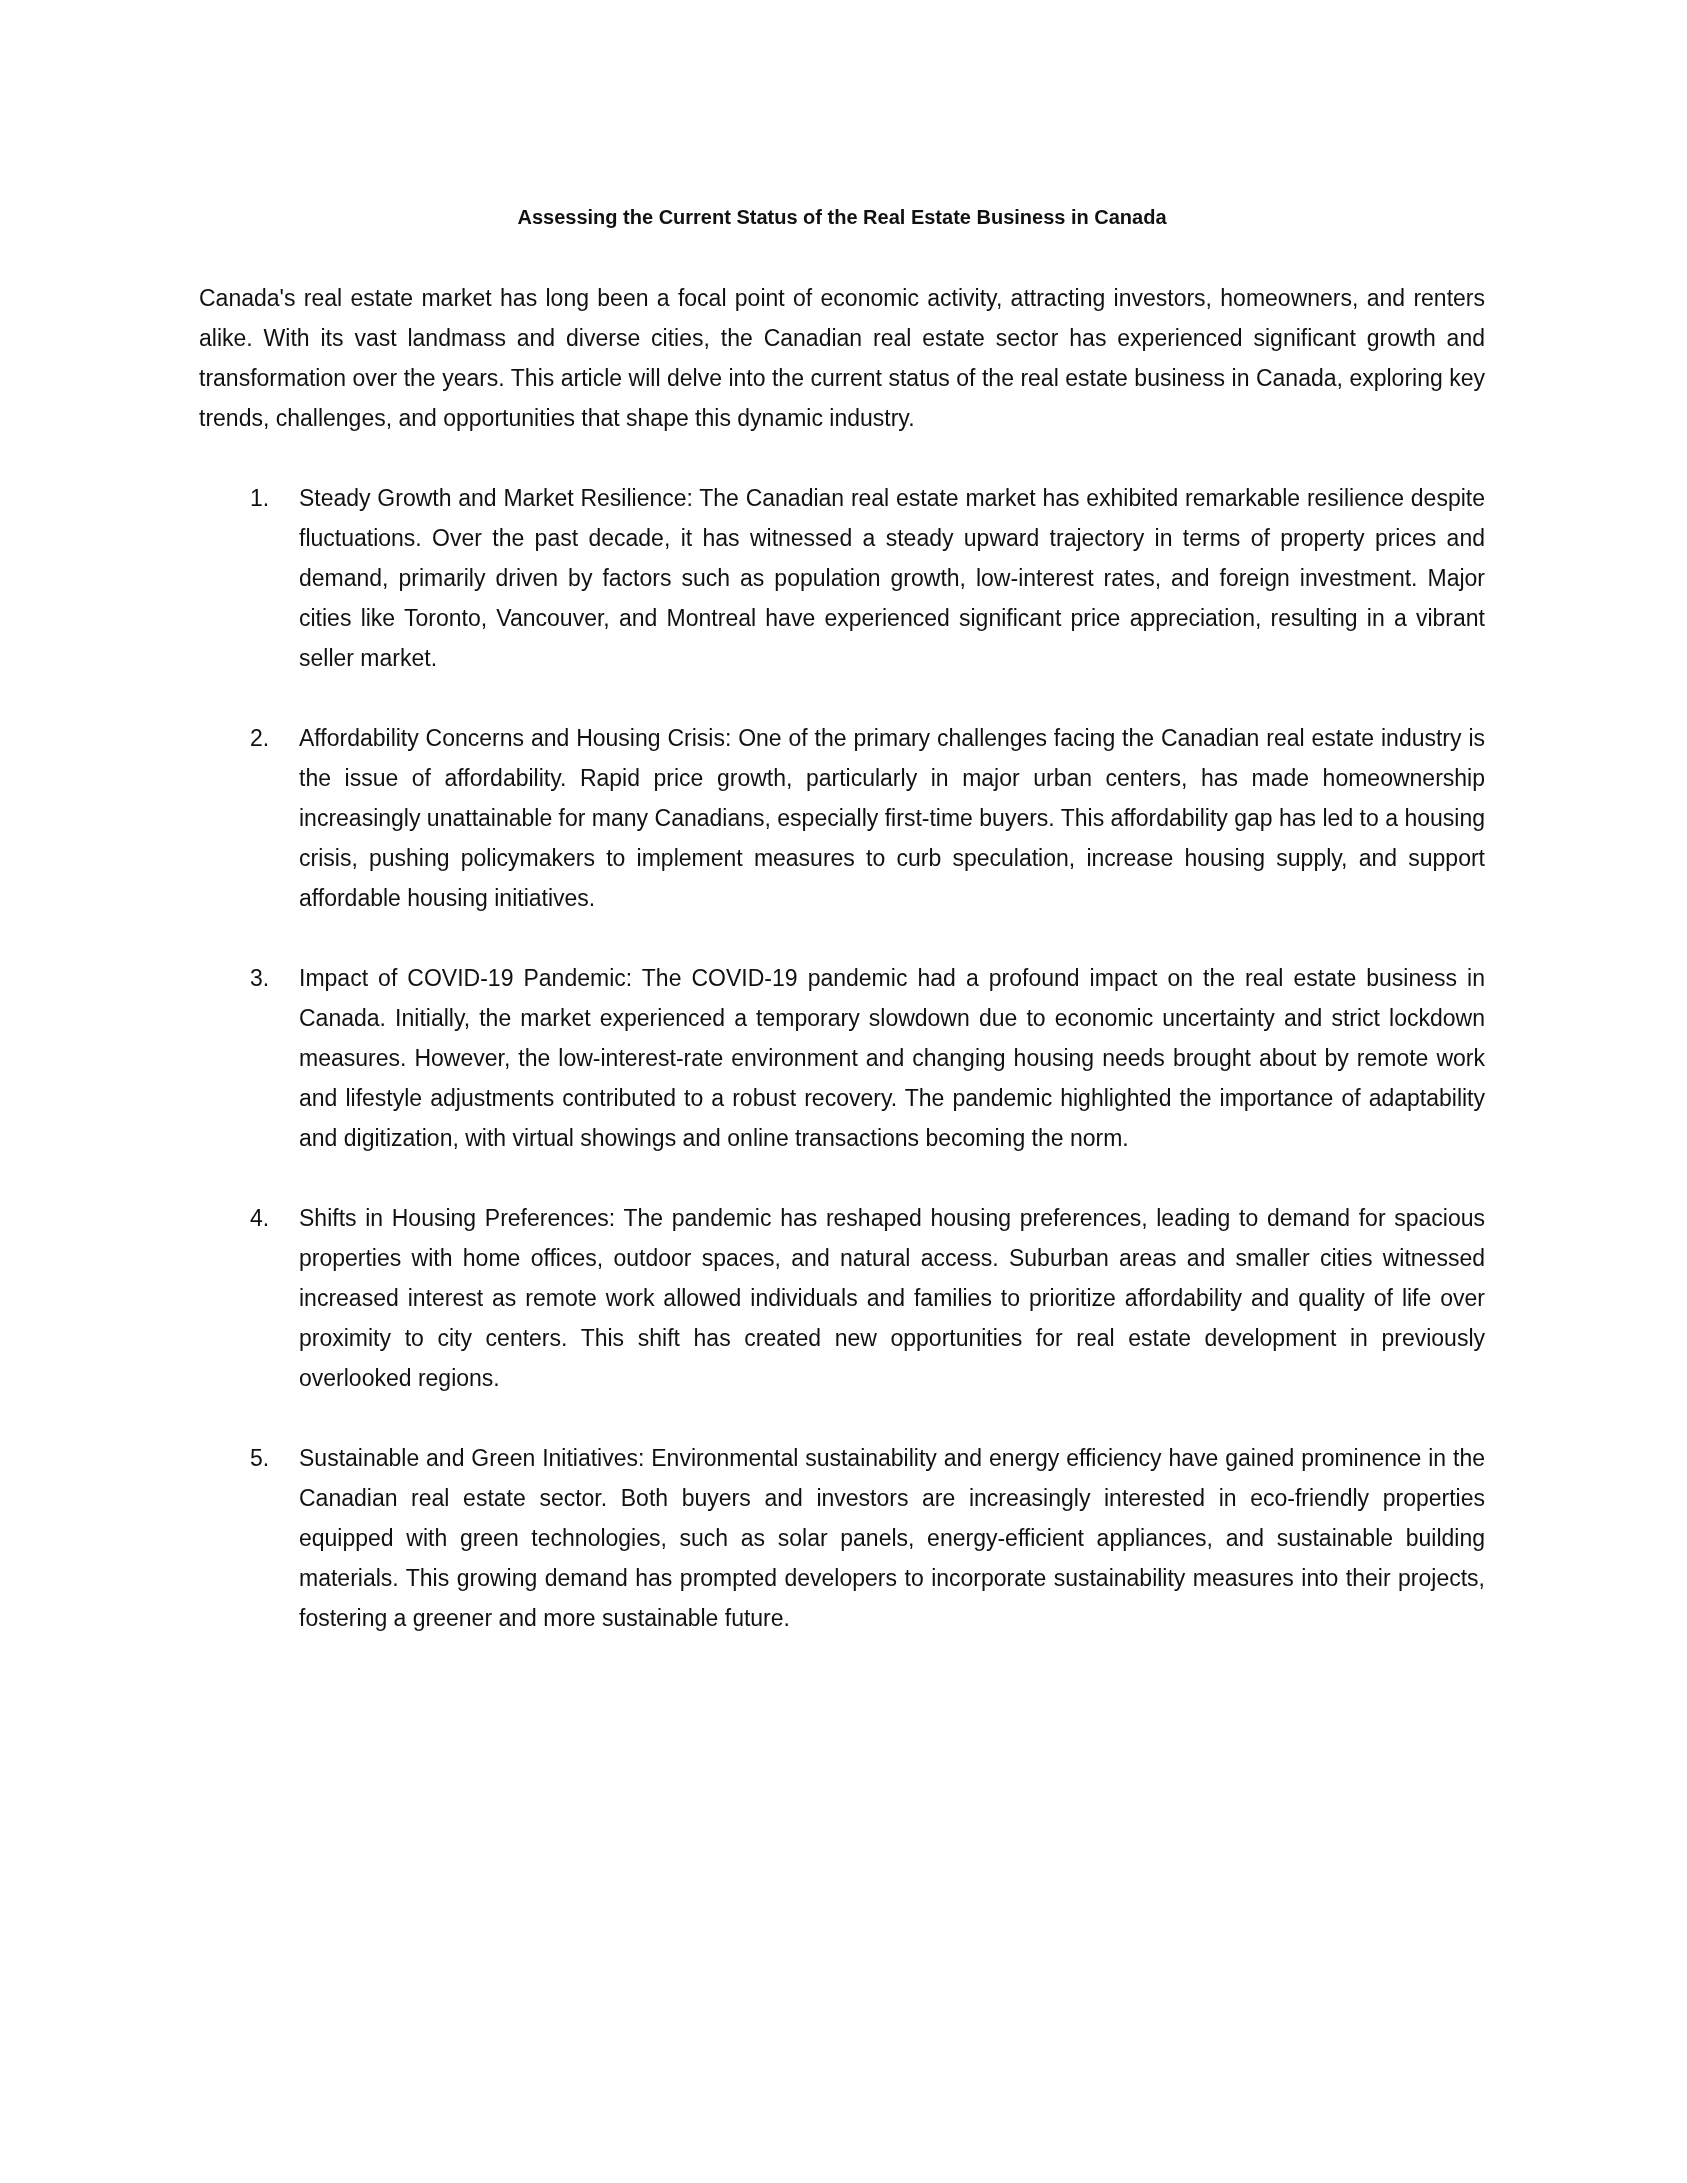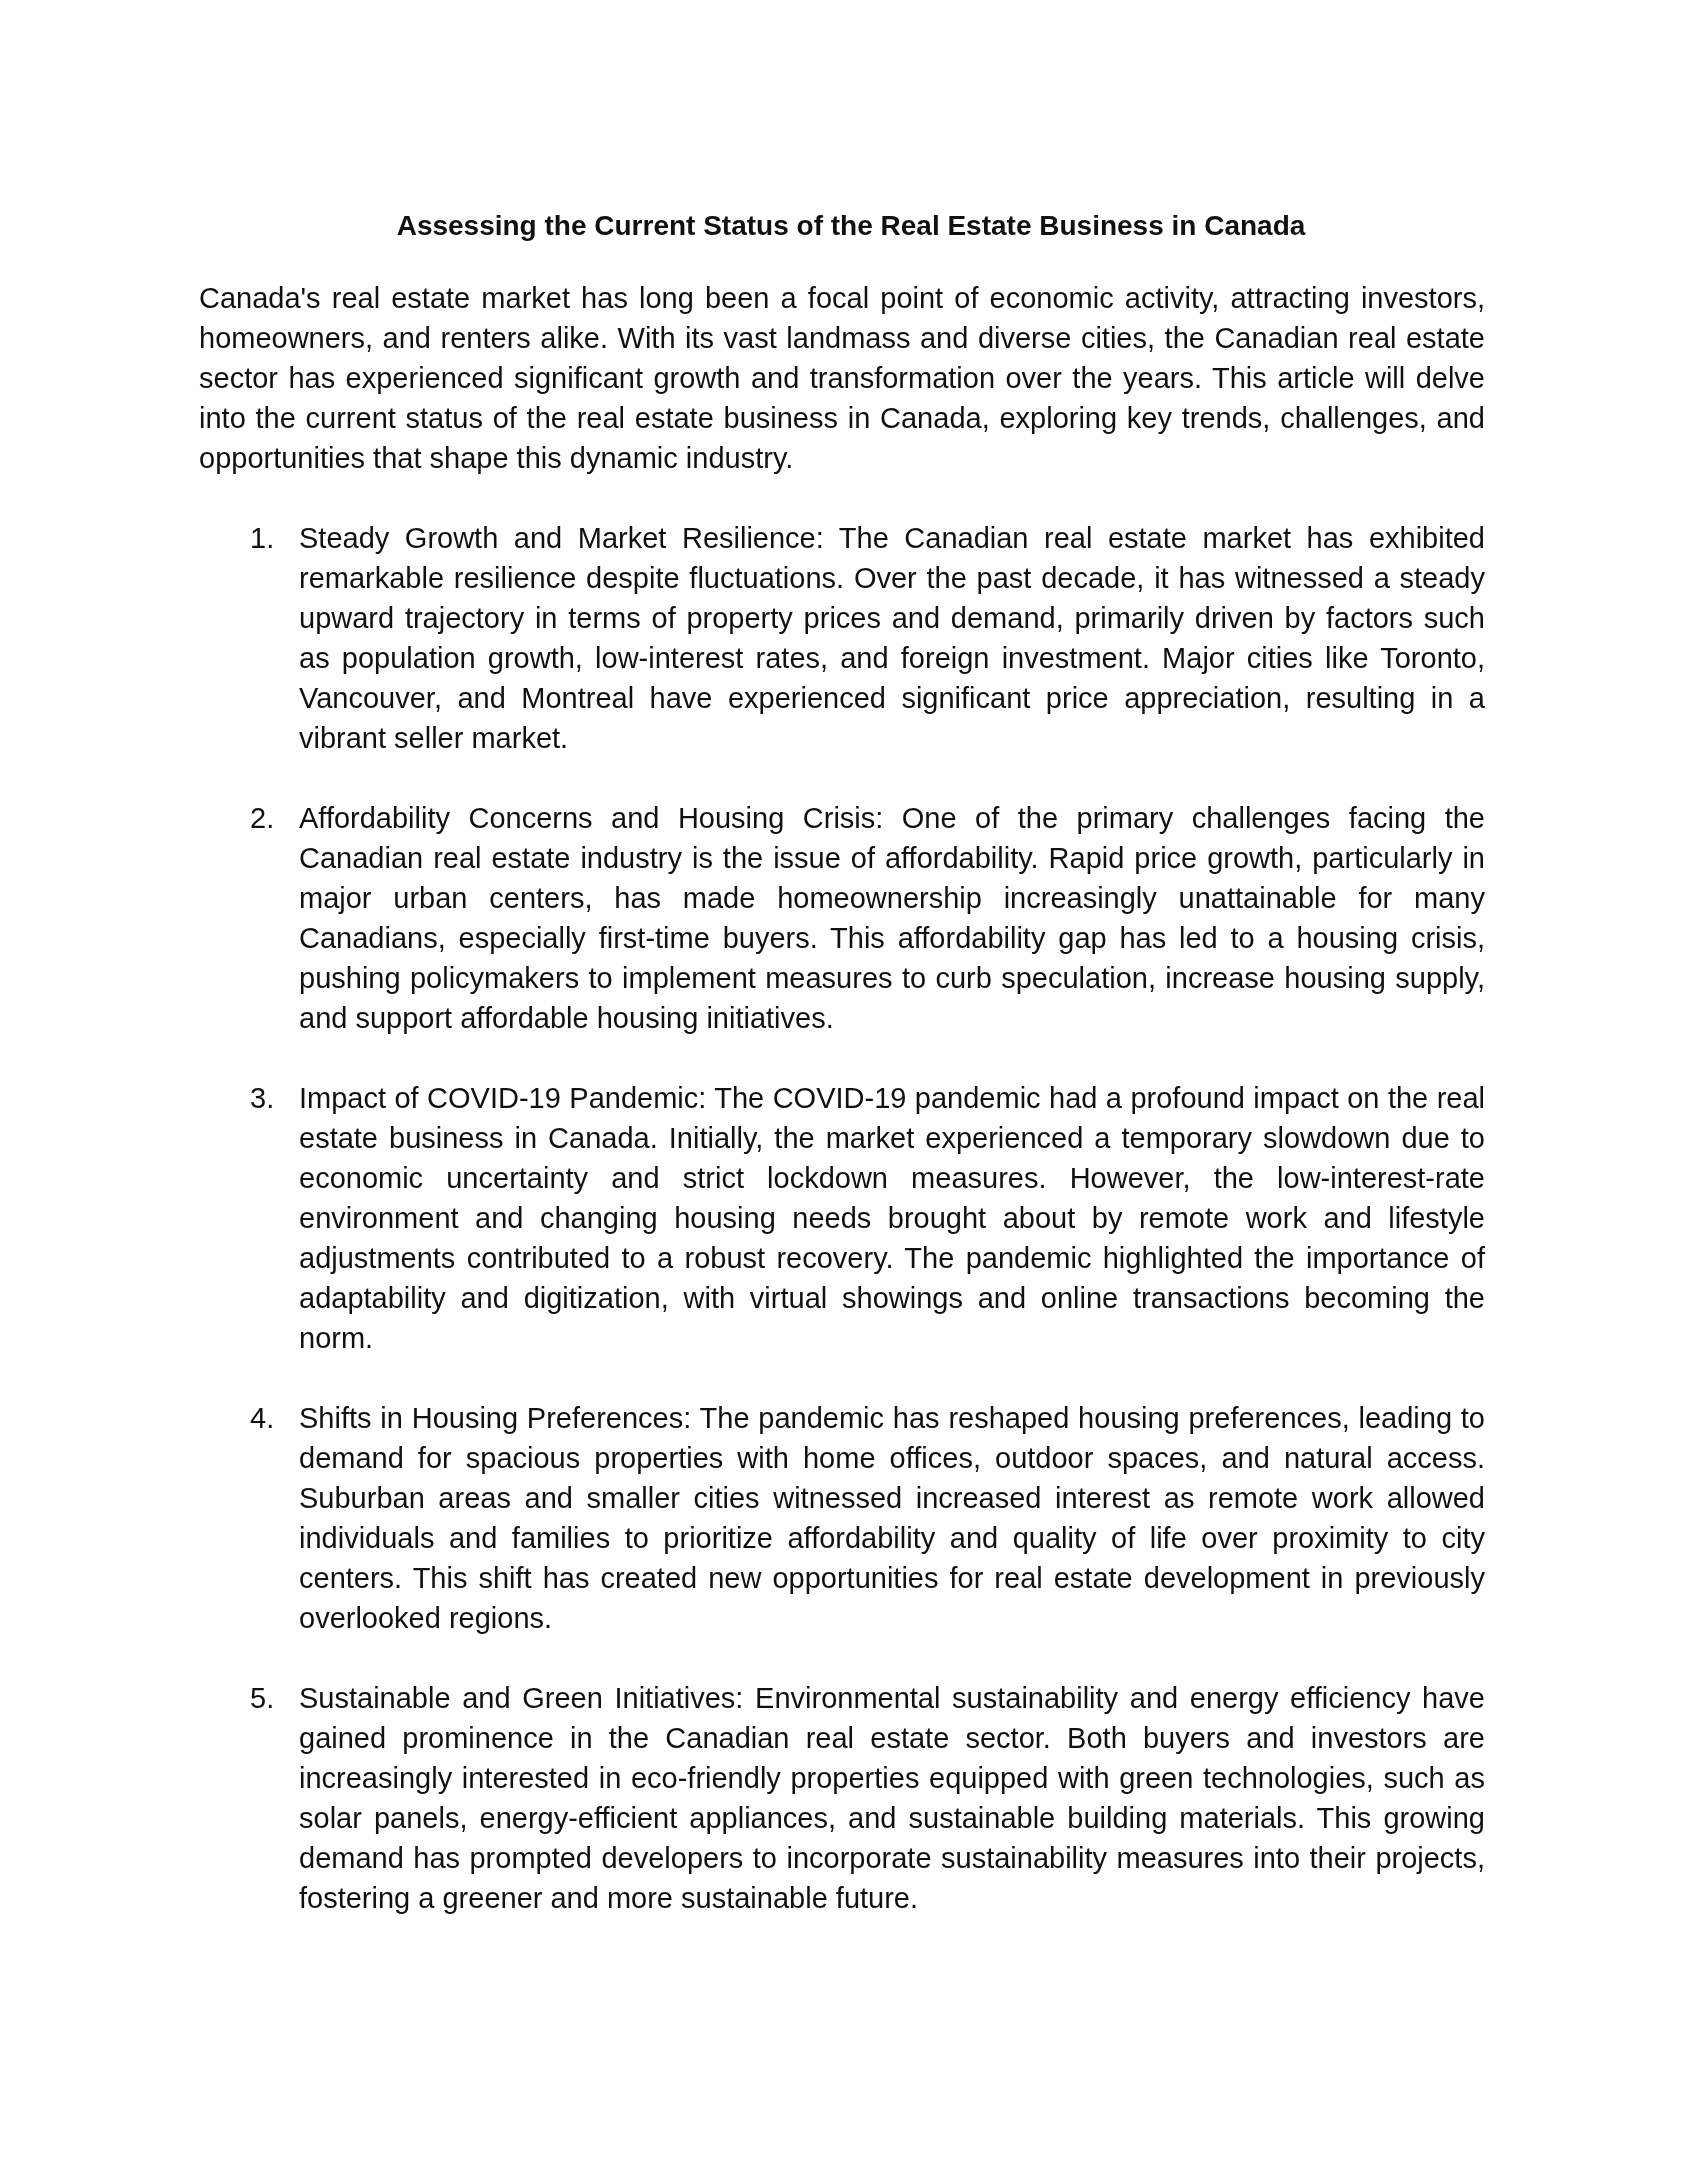--- a/index.html
+++ b/index.html
@@ -28,10 +28,10 @@
       left: 199px;
       top: 195px;
       width: 1286px;
-      margin: 9px;
+      margin: 0;
       text-align: center;
       font-weight: bold;
-      font-size: 28px;
+      font-size: 20px;
       line-height: 44px;
       color: #111111;
       white-space: nowrap;

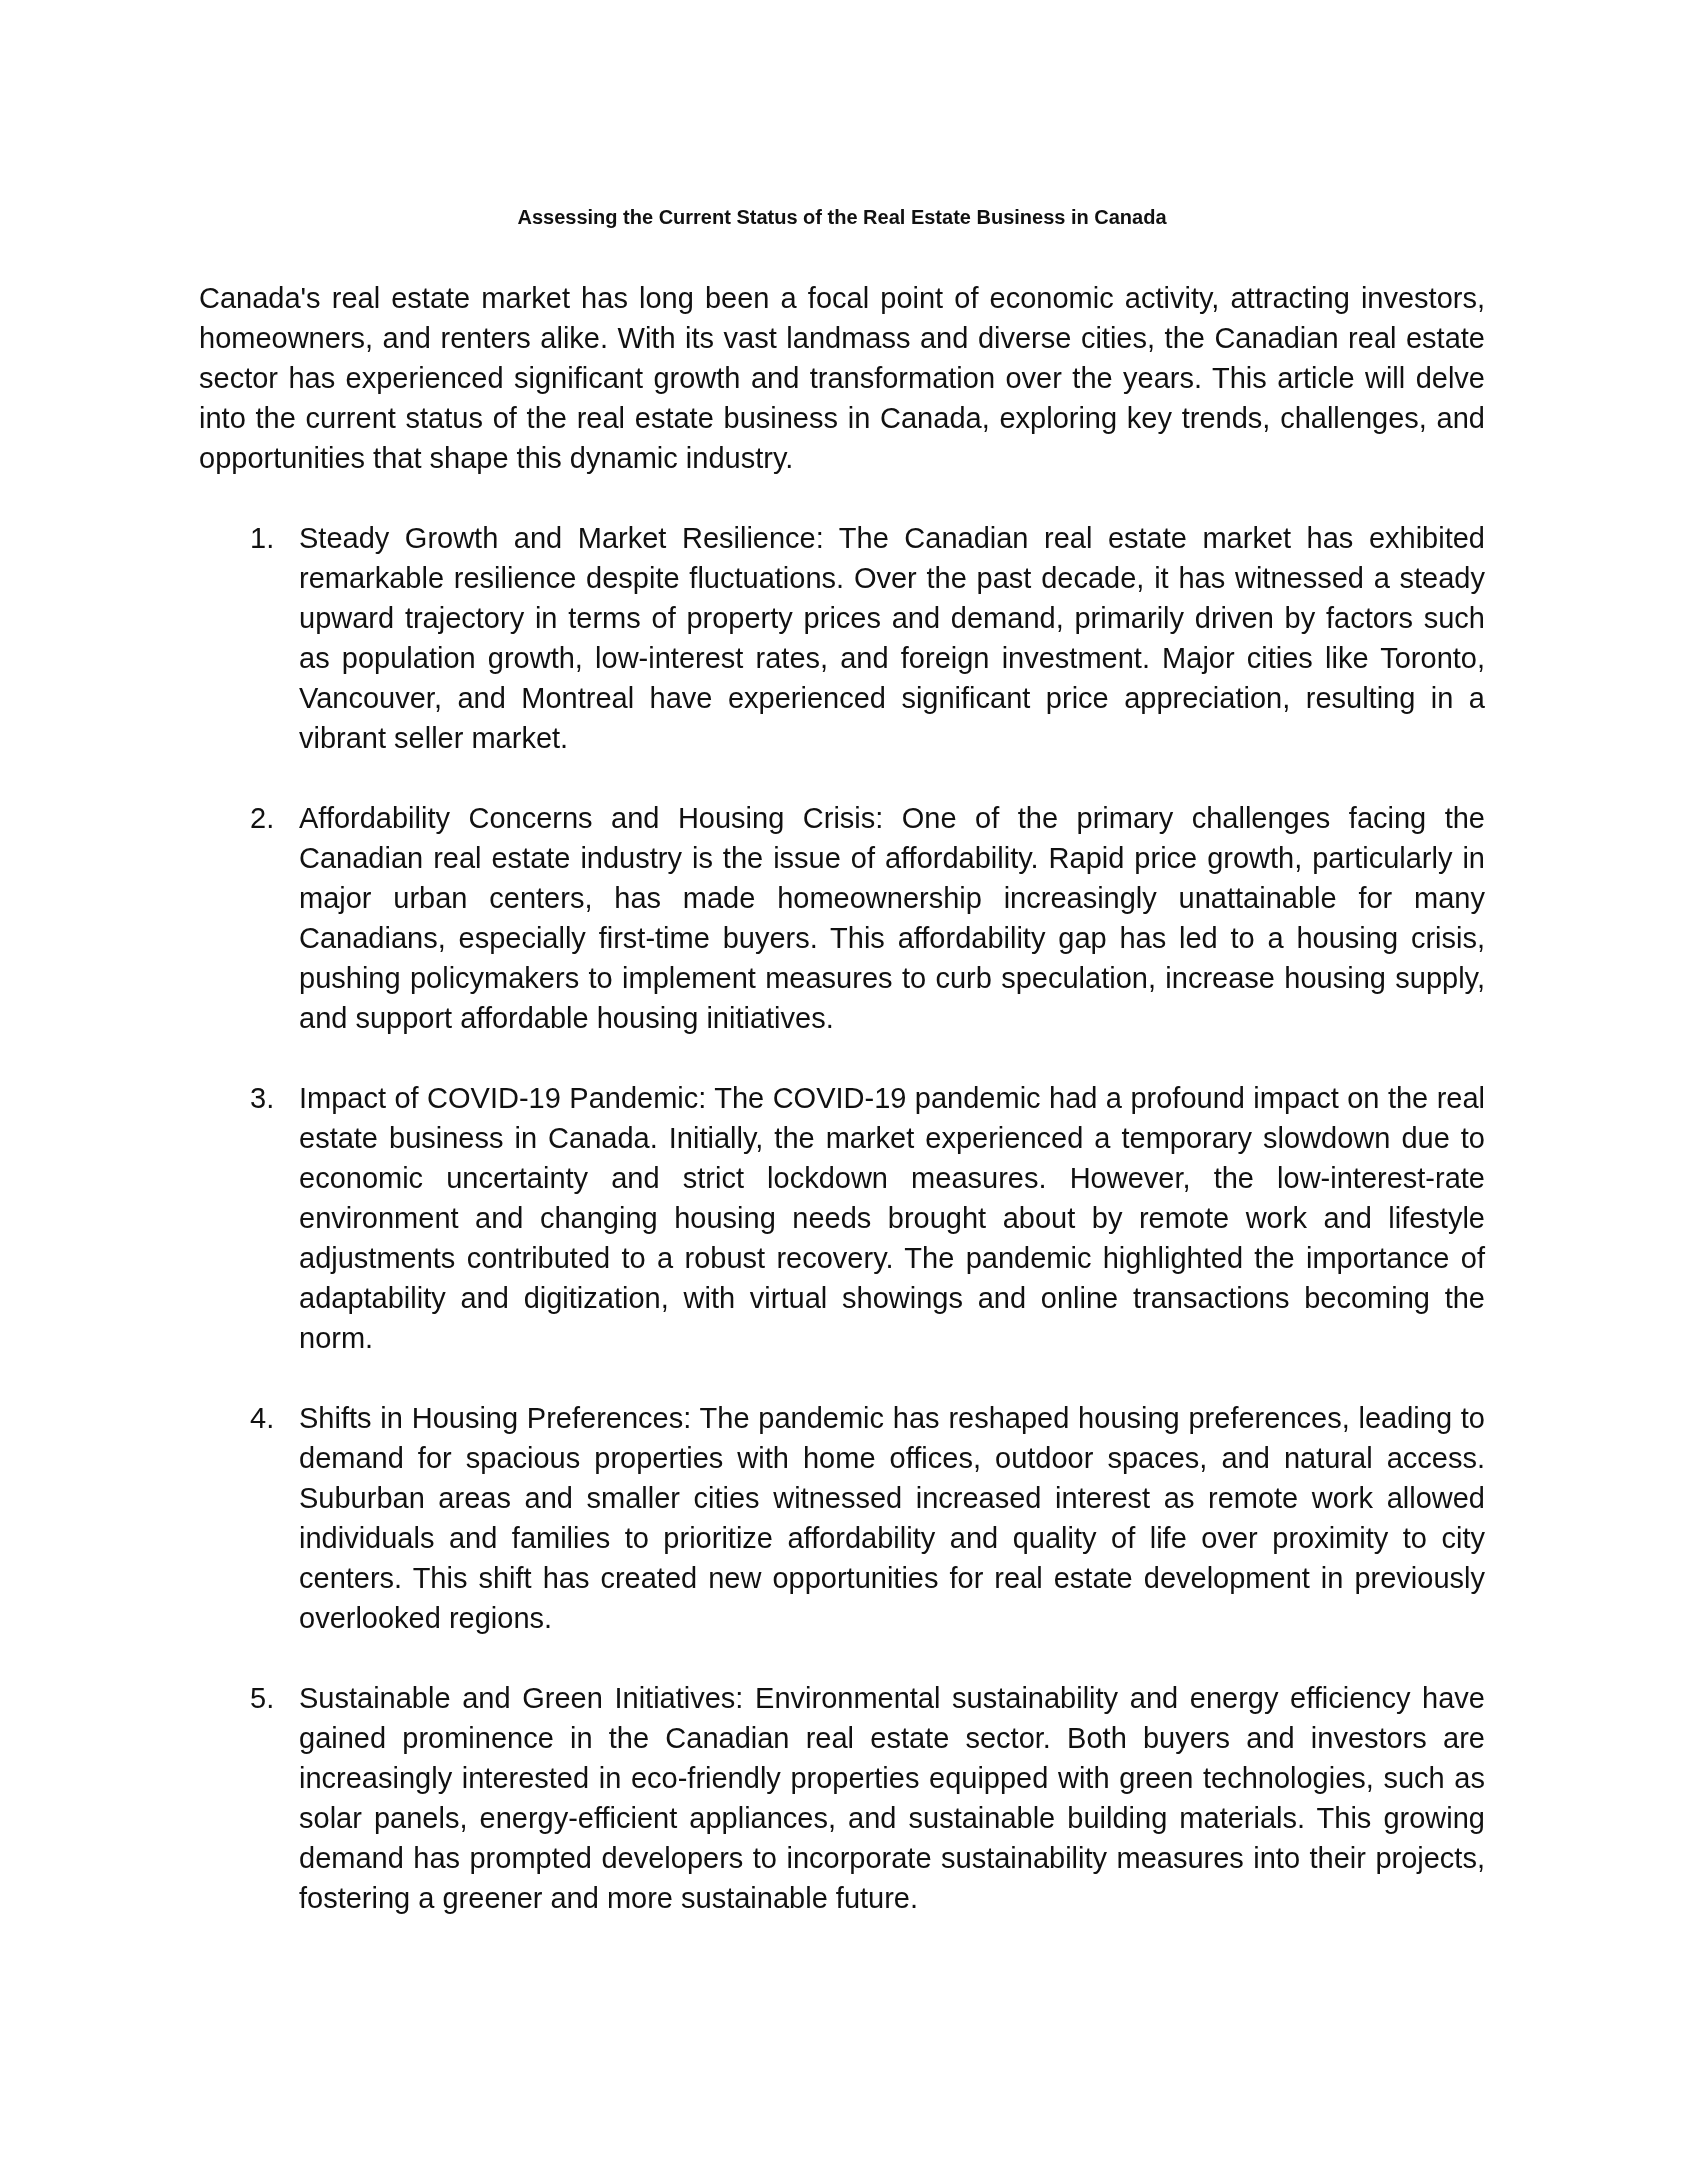--- a/index.html
+++ b/index.html
@@ -41,7 +41,7 @@
       left: 199px;
       top: 278px;
       width: 1286px;
-      font-size: 29px;
+      font-size: 23px;
       line-height: 40px;
     }
     .intro {

